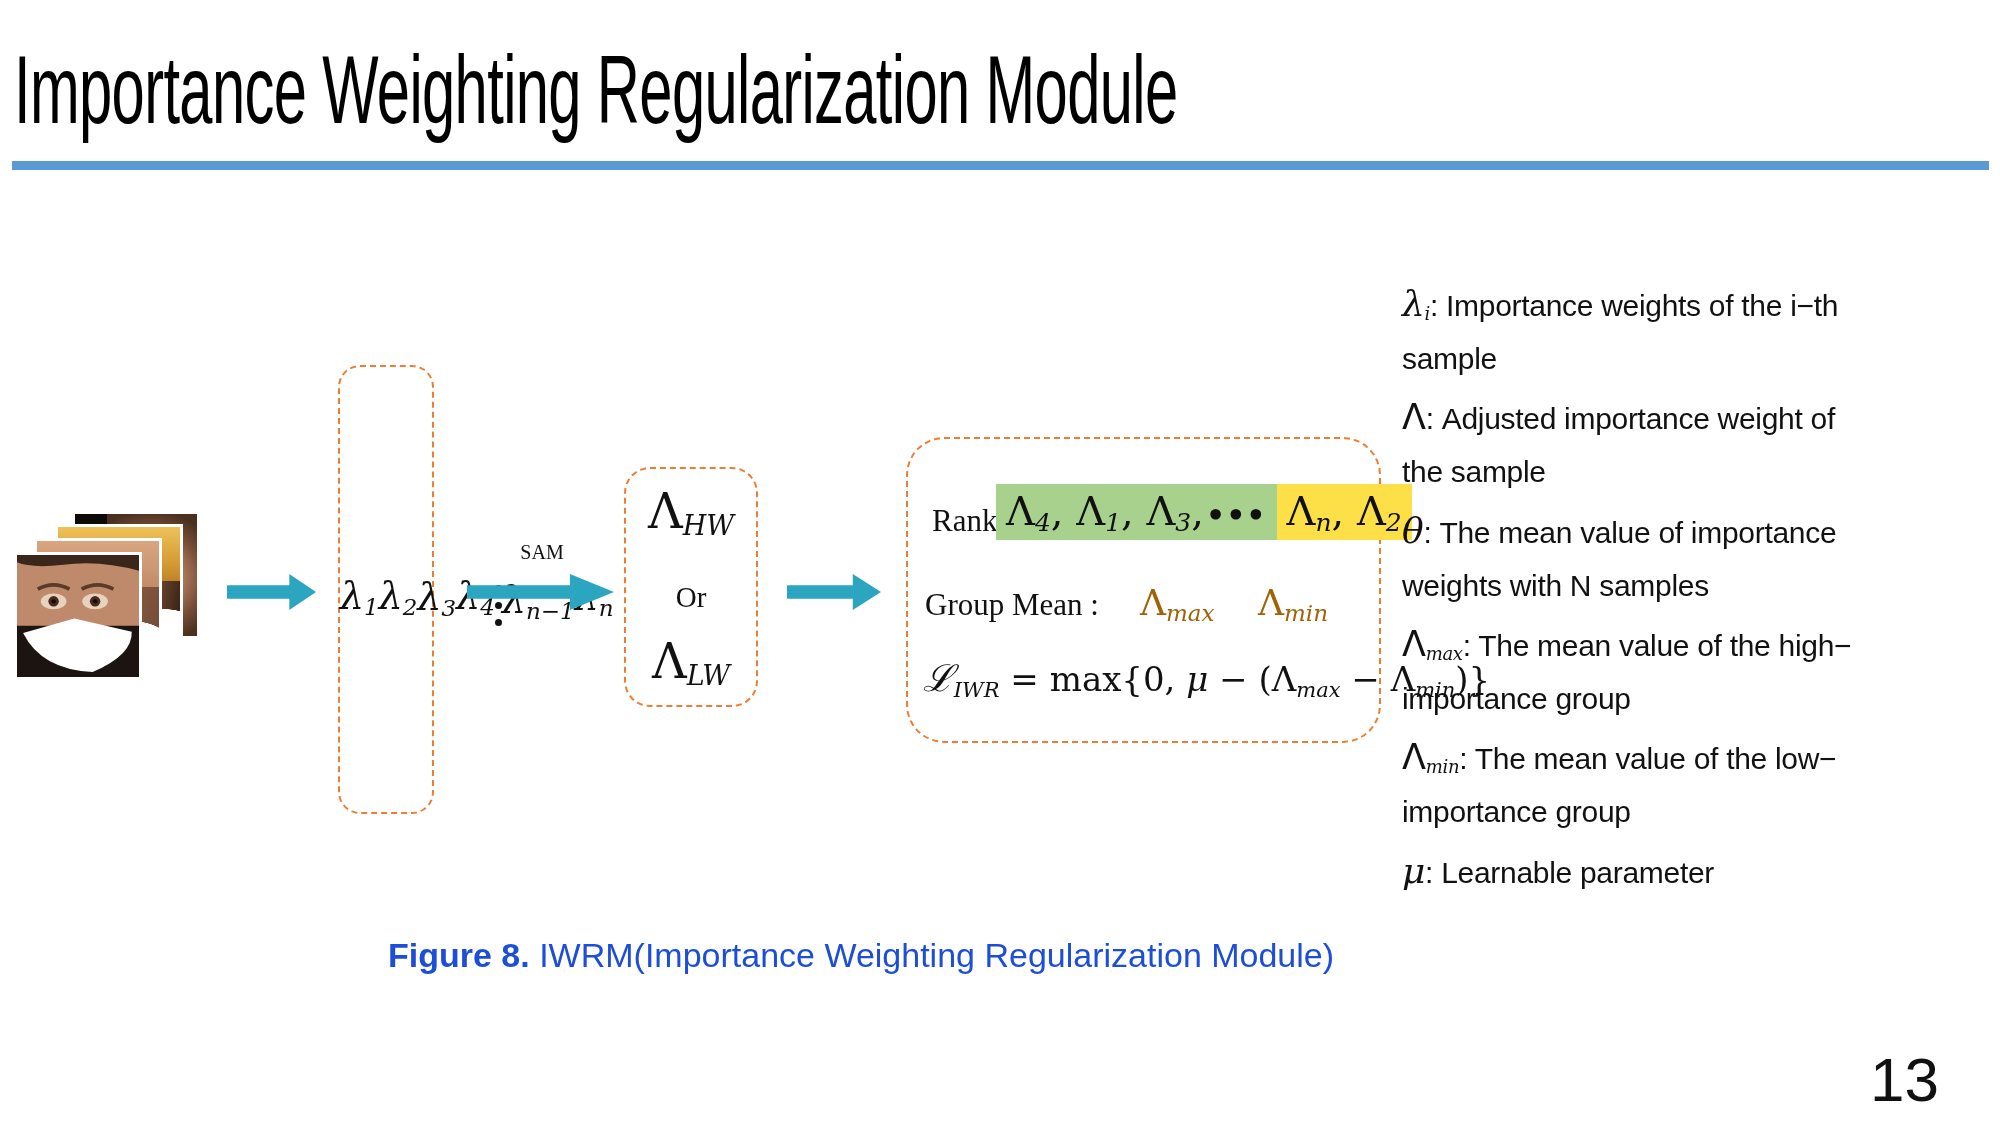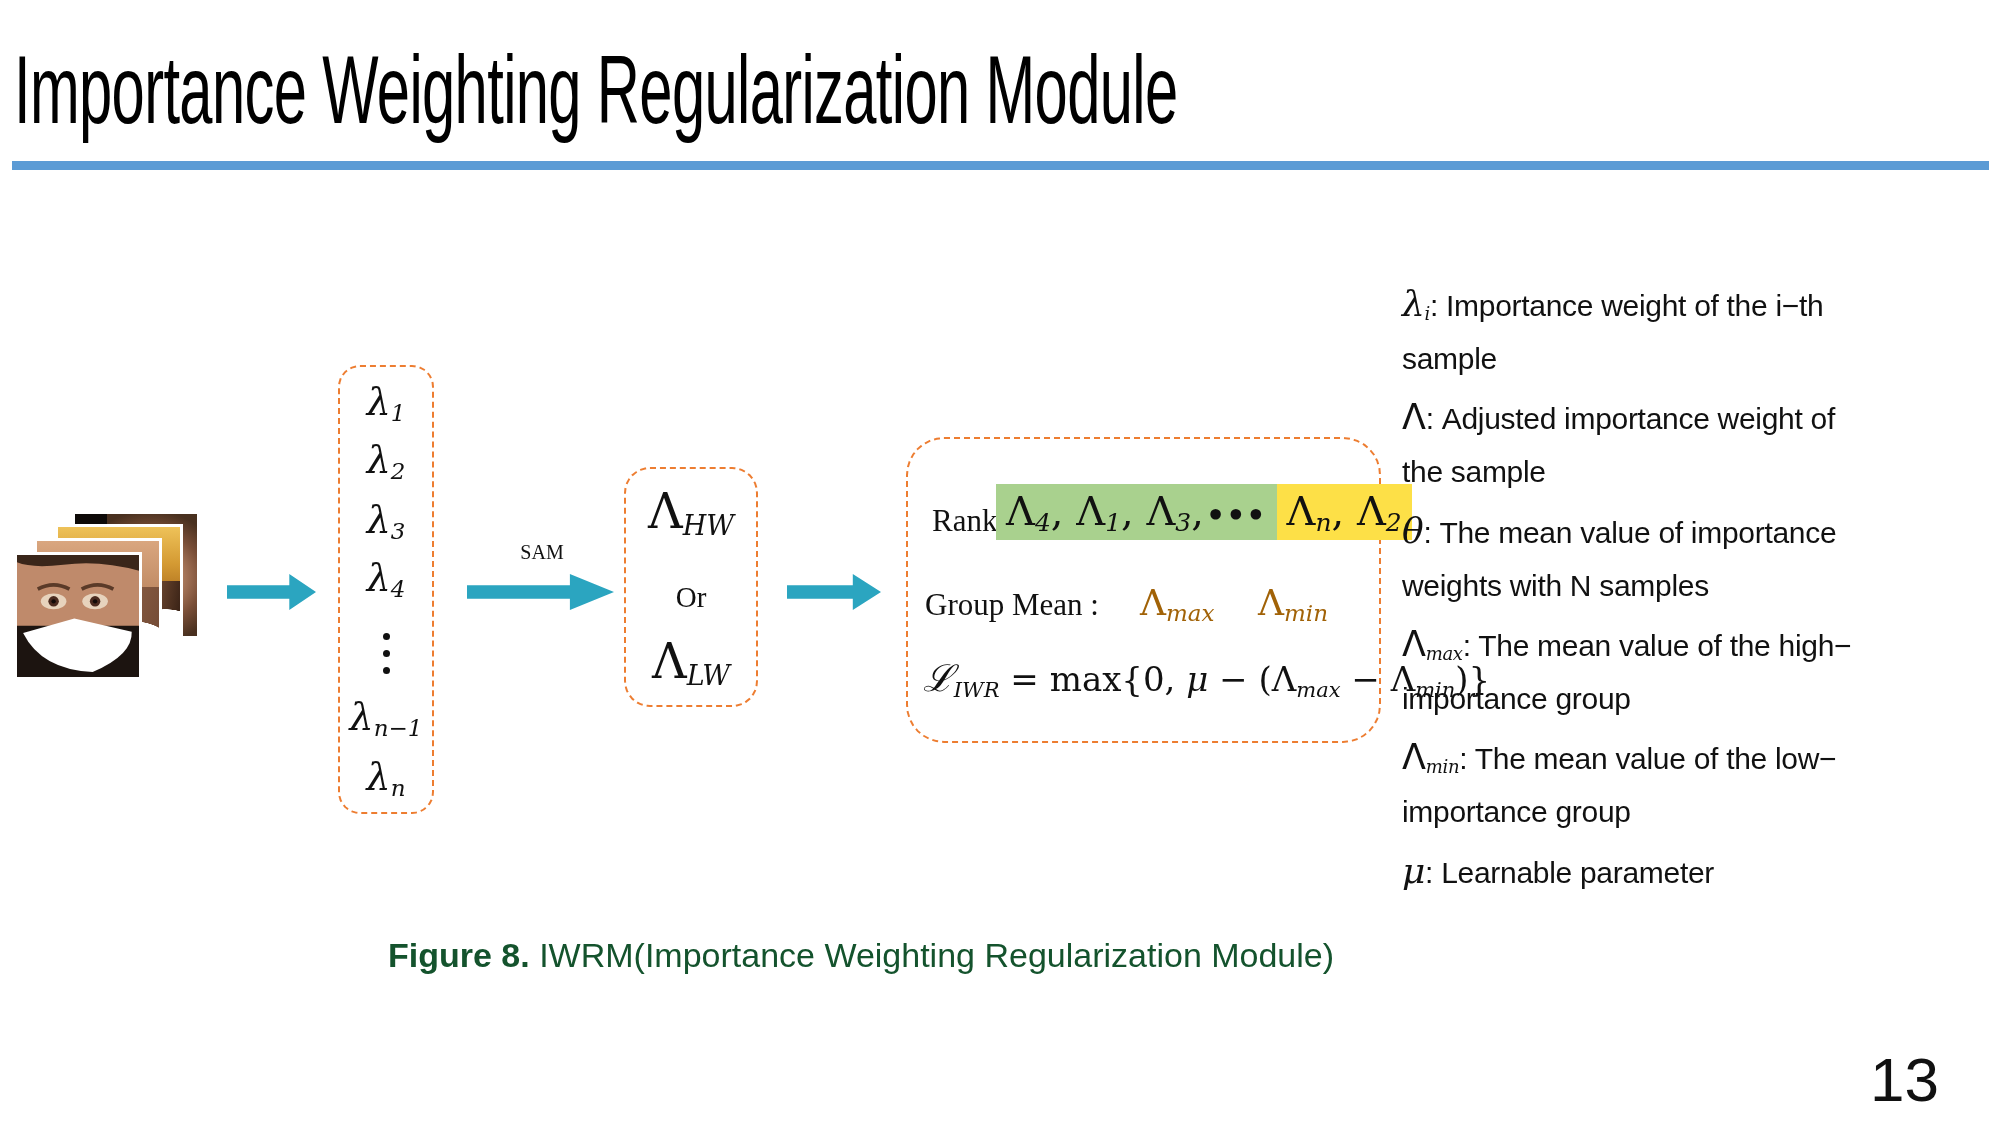--- a/index.html
+++ b/index.html
@@ -173,7 +173,7 @@
   </div>
 
   <div class="abs legend">
-    <div class="legend-item"><span class="lsym it">λ</span><span class="lsubscript">i</span><span class="ltext">: Importance weight of the i−th
+    <div class="legend-item"><span class="lsym it">λ</span><span class="lsubscript">i</span><span class="ltext">: Importance weights of the i−th
 sample</span></div>
     <div class="legend-item"><span class="lsym sans">Λ</span><span class="lsubscript"></span><span class="ltext">: Adjusted importance weight of
 the sample</span></div>

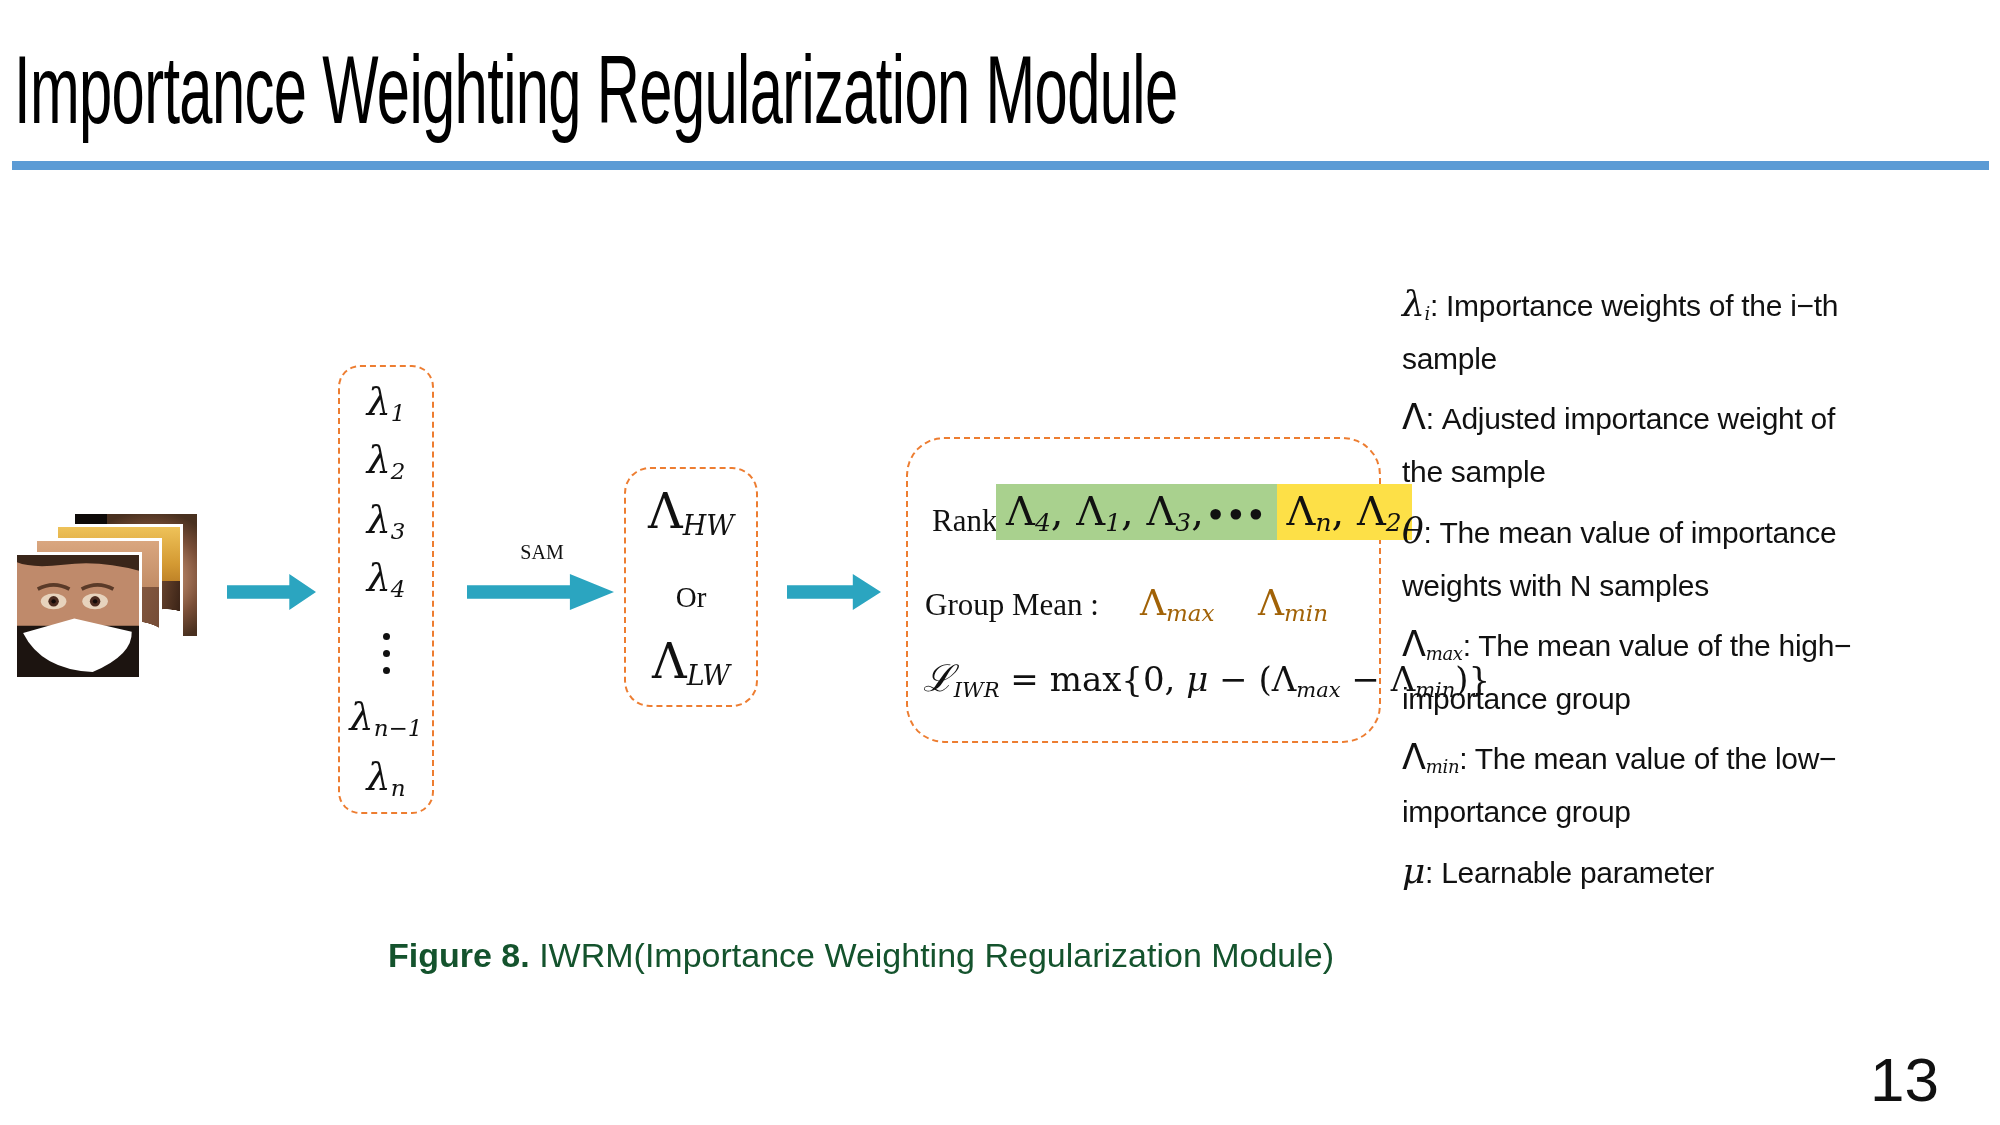--- a/index.html
+++ b/index.html
@@ -50,7 +50,7 @@
   
   .dashed { border:2.5px dashed #ED7D31; background:transparent; }
   .lambda-box { left:338px; top:365px; width:96px; height:449px; border-radius:22px;
-                display:flex; flex-direction:column; align-items:center; }
+                display:flex; align-items:center; }
   .litem { font-family:"DejaVu Serif", serif; font-style:italic; font-size:38px; color:#111; line-height:1; }
   .litem .lsub { font-size:23px; vertical-align:-6px; }
   .li1 { margin-top:16px; } .li2 { margin-top:16px; } .li3 { margin-top:18px; } .li4 { margin-top:16px;text-align:right; }

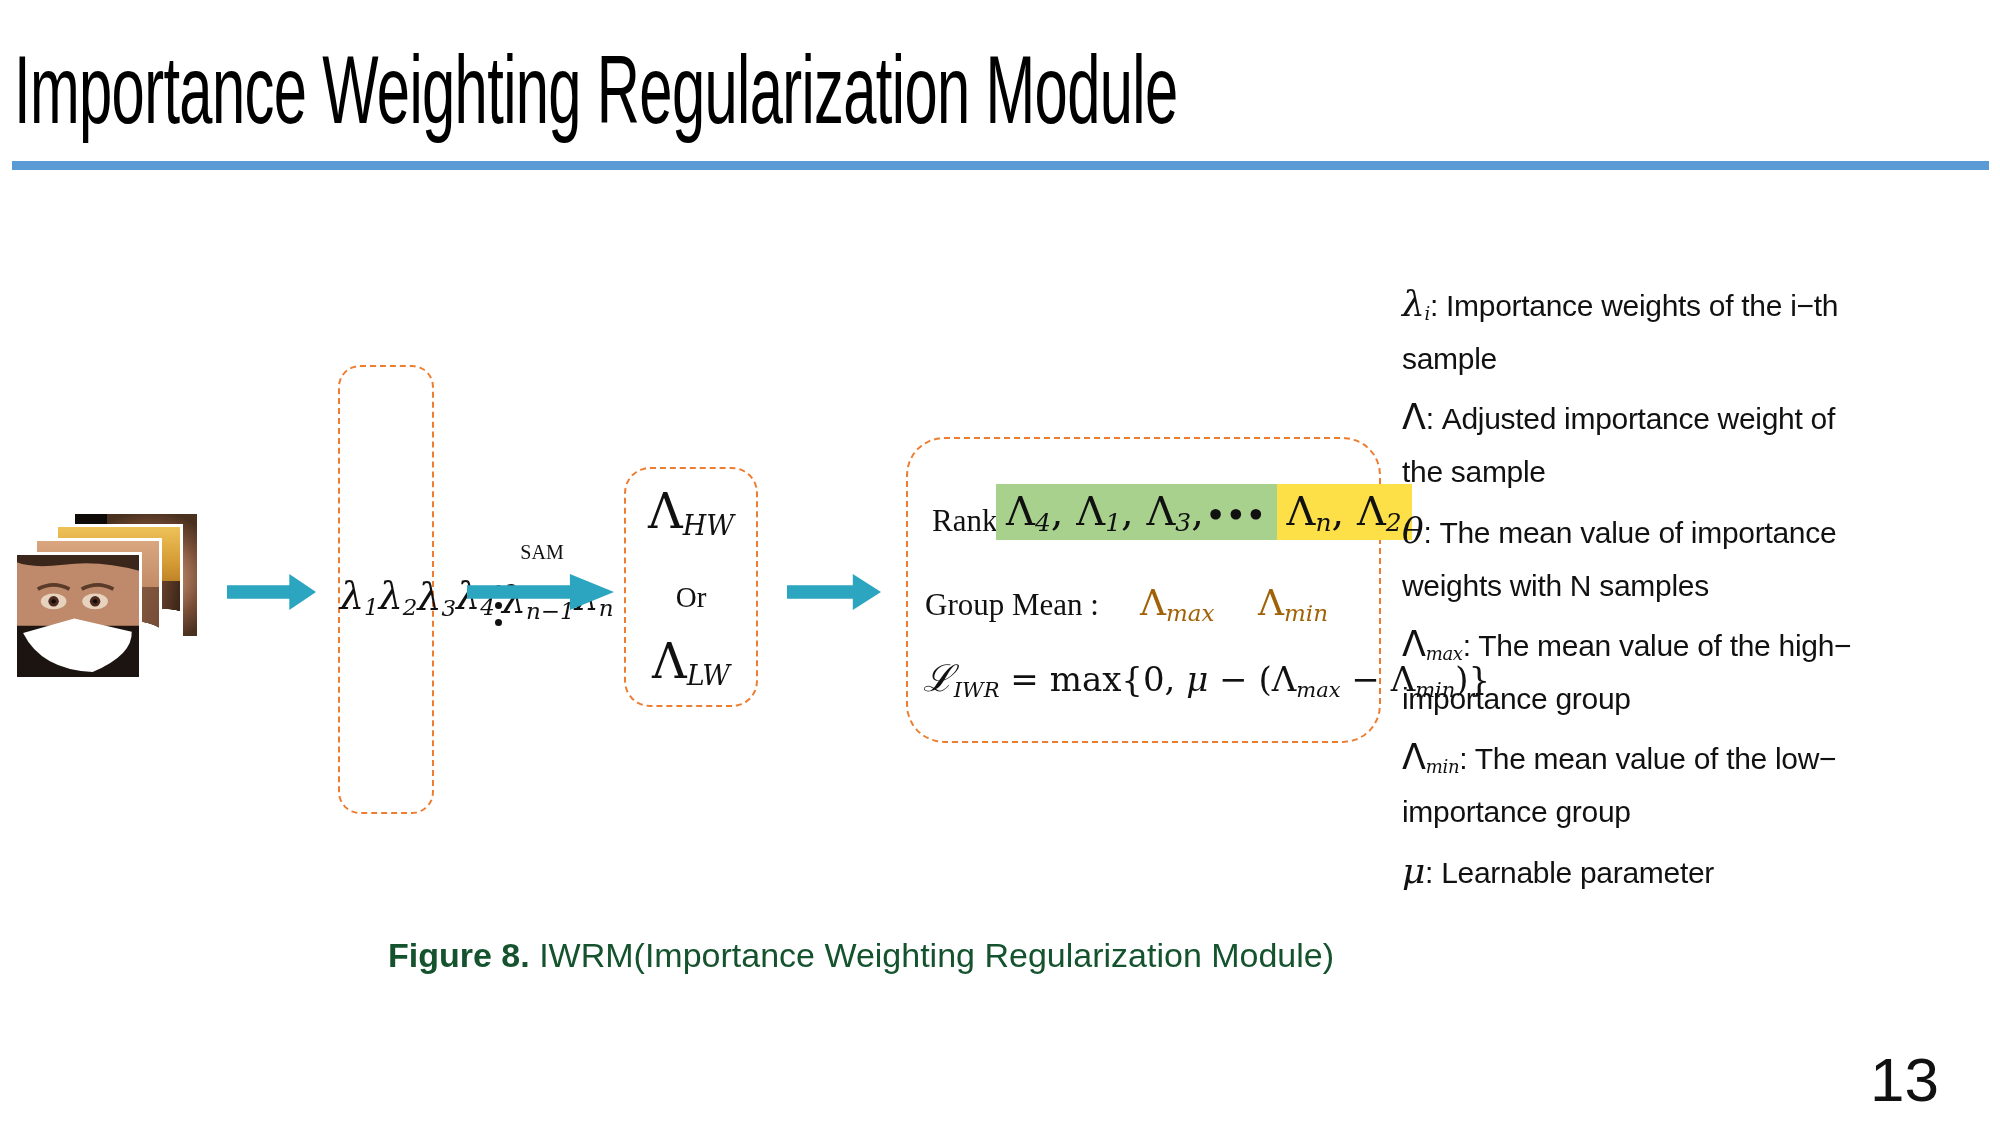--- a/index.html
+++ b/index.html
@@ -99,7 +99,7 @@
   .lsubscript { font-size:18px; font-style:italic; font-family:"DejaVu Serif", serif; vertical-align:-4px; }
 
   
-  .caption { left:388px; top:936px; font-size:34px; color:#14532d; }
+  .caption { left:388px; top:936px; font-size:34px; color:#1d4ed8; }
   .caption b { font-weight:bold; }
   .pagenum { left:1870px; top:1044px; font-size:62px; color:#111; }
 </style>

